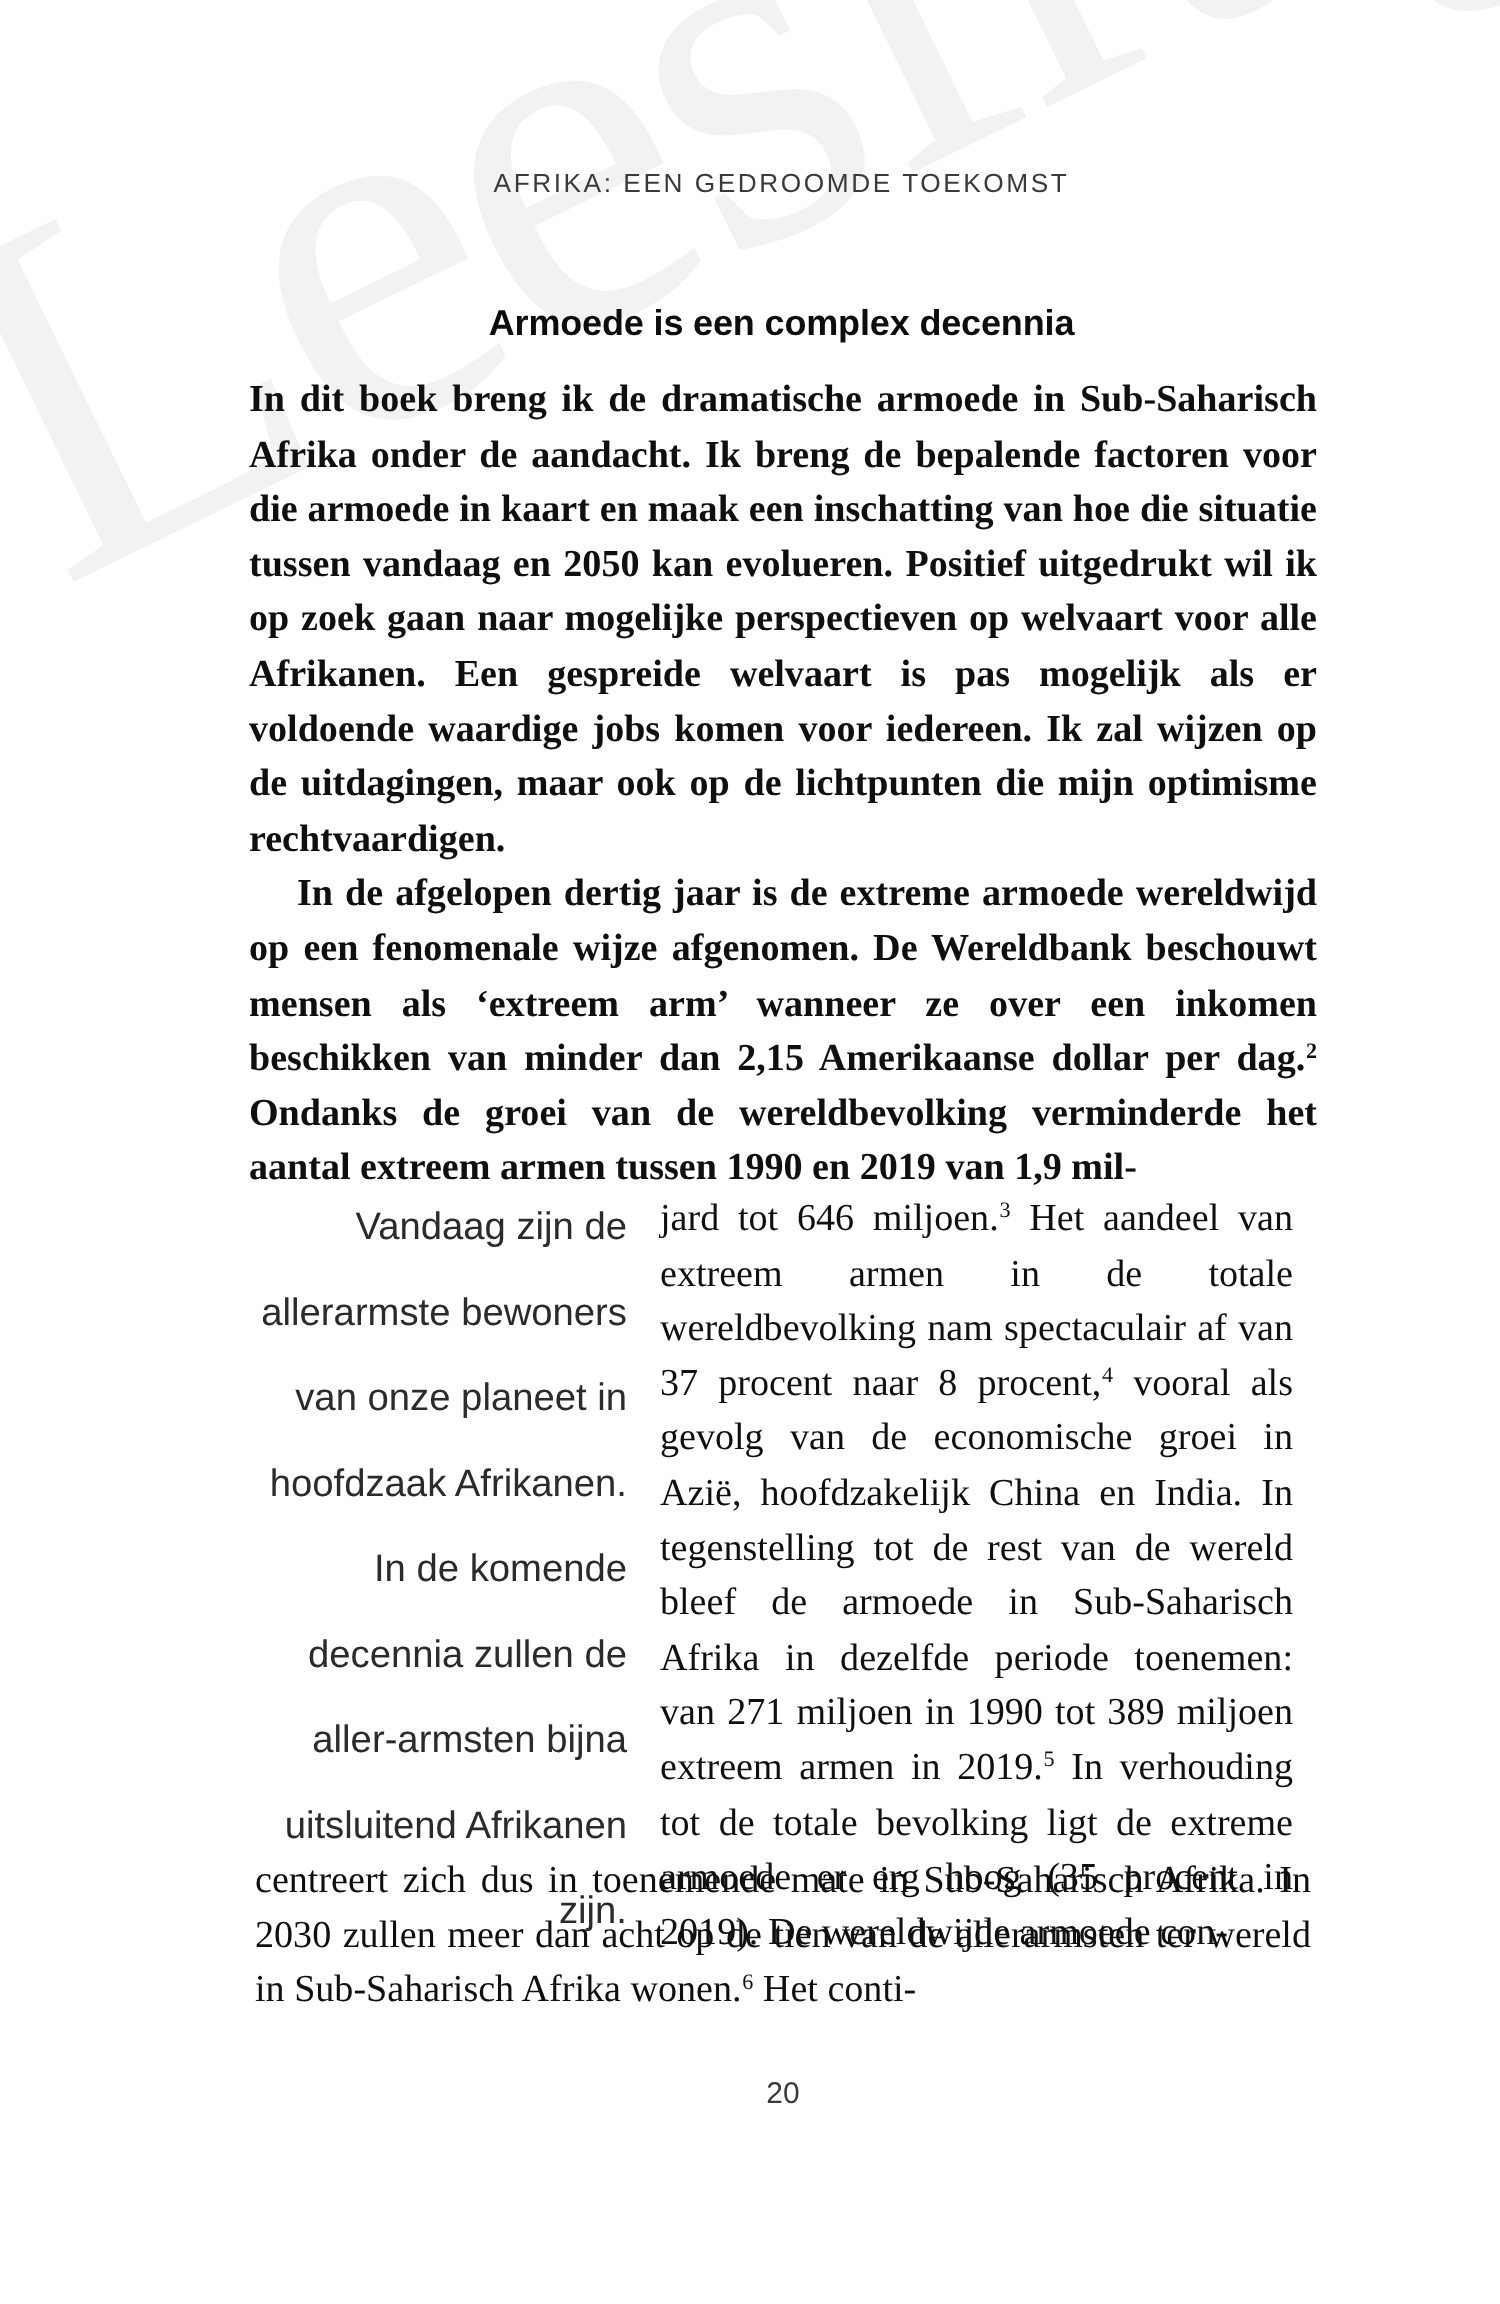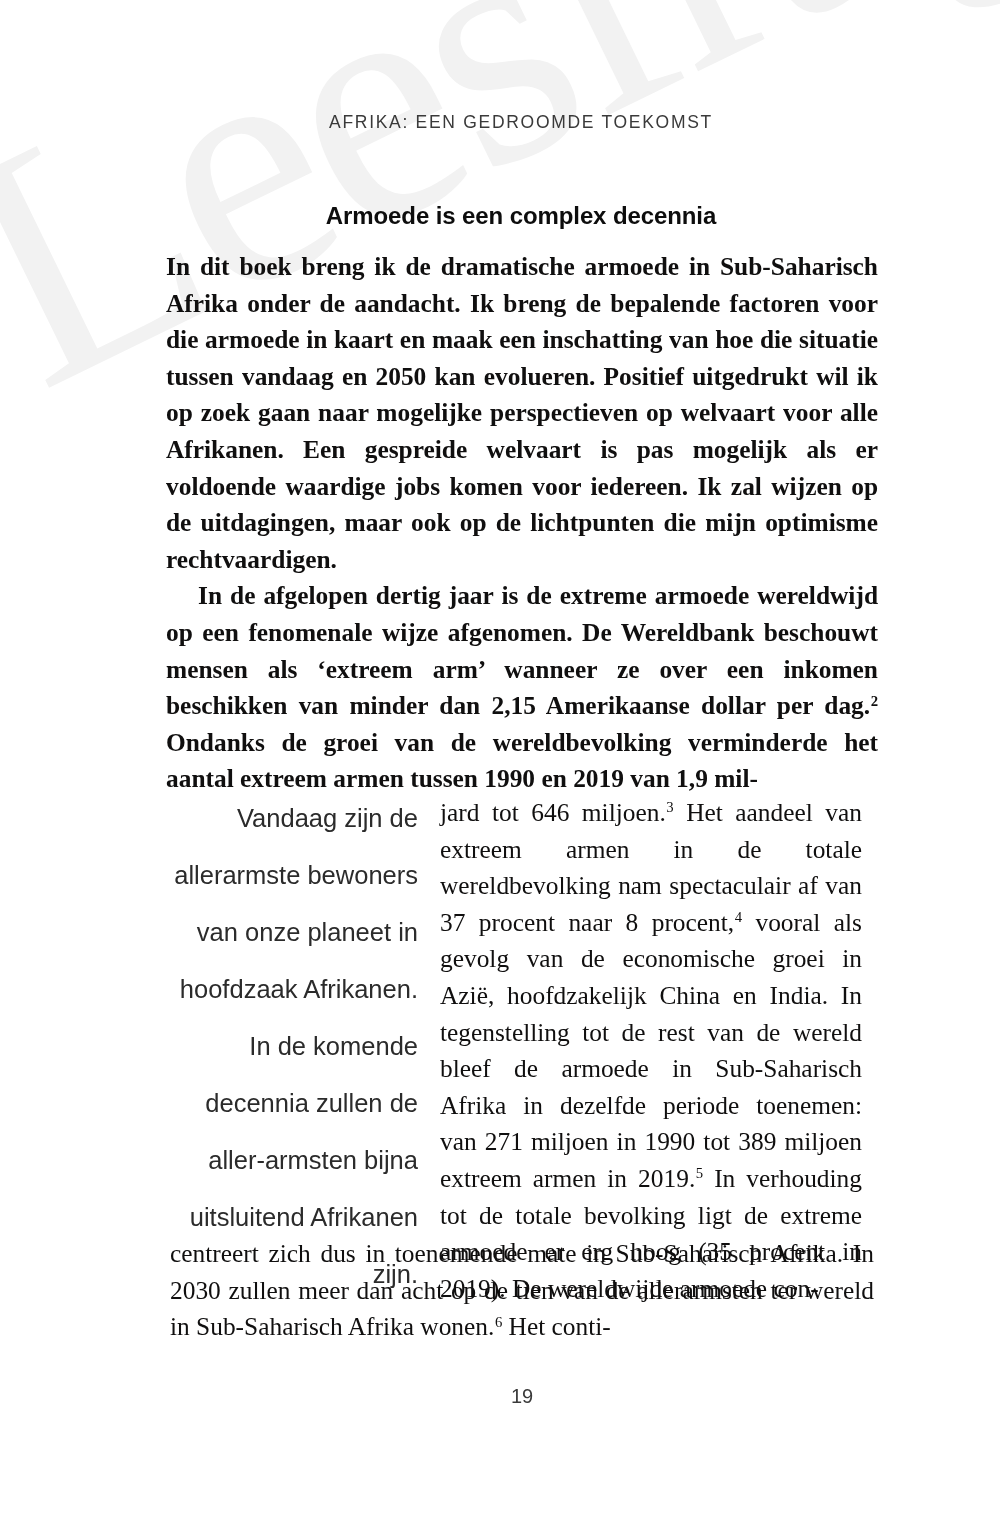--- a/index.html
+++ b/index.html
@@ -199,7 +199,7 @@
       <p><span>centreert zich dus in toenemende mate in Sub-Saharisch Afrika. In 2030 zullen meer dan acht op de tien van de allerarmsten ter wereld in Sub-Saharisch Afrika wonen.</span><sup class="fn">6</sup><span> Het conti-</span></p>
     </div>
 
-    <div class="folio">19</div>
+    <div class="folio">20</div>
 
   </div>
 </div>

